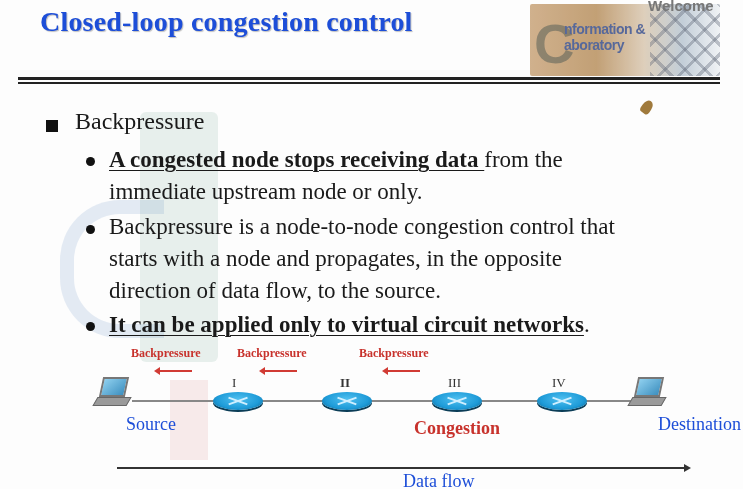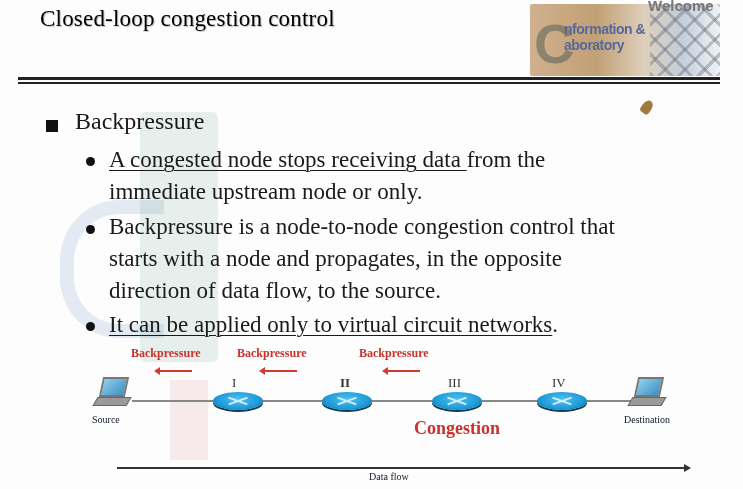--- a/index.html
+++ b/index.html
@@ -6,7 +6,7 @@
   body { width:743px; height:489px; background:#fdfdfd; position:relative; overflow:hidden;
          font-family:"Liberation Serif", "DejaVu Serif", serif; color:#1a1a1a; }
   .abs { position:absolute; }
-  .title { left:40px; top:6px; font-size:23px; font-weight:normal; color:#000000;
+  .title { left:40px; top:6px; font-size:28px; font-weight:bold; color:#1d4ed8;
            text-shadow:1px 1px 1px rgba(0,0,0,0.25); letter-spacing:0.2px; white-space:nowrap; }
   .rule { left:18px; width:702px; background:#222; }
   .logo { left:530px; top:4px; width:190px; height:72px;

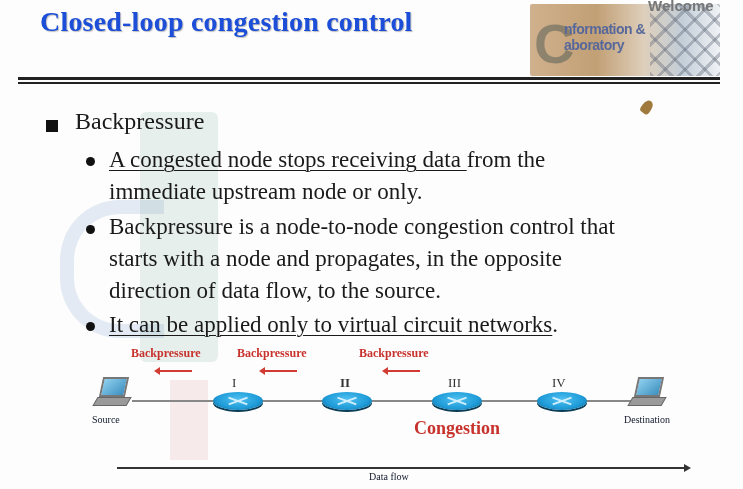--- a/index.html
+++ b/index.html
@@ -31,7 +31,7 @@
   .l1 { left:75px; top:108px; font-size:24px; }
   .dot { width:9px; height:9px; background:#111; border-radius:50%; }
   .txt { font-size:23px; line-height:32px; white-space:nowrap; }
-  .u { text-decoration:underline; text-decoration-thickness:1px; text-underline-offset:3px; }
+  .u { text-decoration:underline; text-decoration-thickness:1px; text-underline-offset:3px;font-weight:bold; }
   .diagram-label { font-family:"Liberation Serif", serif; font-weight:bold; color:#c8322c; font-size:12px; }
   .arrow-red { height:1.5px; background:#d13b34; }
   .arrow-red::before { content:""; position:absolute; left:-6px; top:-3.5px; border:4px solid transparent;

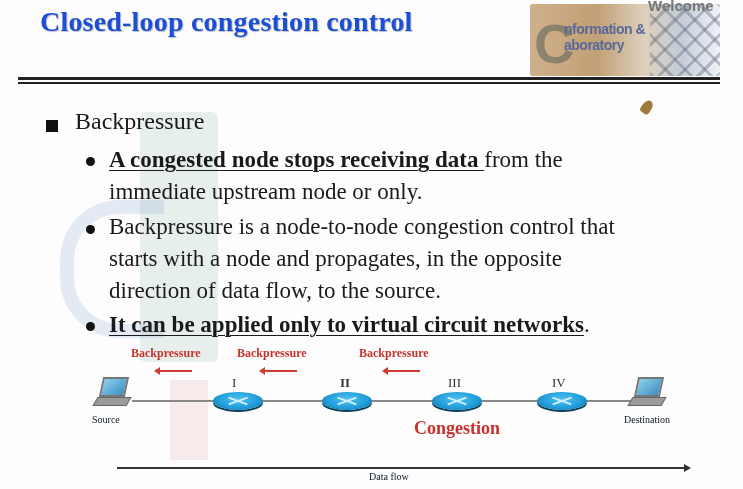--- a/index.html
+++ b/index.html
@@ -43,7 +43,7 @@
           background:#cfefff; }
   .node::before { transform:rotate(20deg); } .node::after { transform:rotate(-20deg); }
   .roman { font-size:13px; color:#333; }
-  .small { font-size:10px; color:#0f172a; }
+  .small { font-size:18px; color:#1d4ed8;margin-left:34px; }
   .laptop-screen { width:22px; height:16px; background:linear-gradient(135deg,#8fd0ef,#3d8fbf);
                    border:2px solid #777; transform:skewX(-12deg); }
   .laptop-base { width:32px; height:7px; background:#9a9a9a; transform:skewX(-30deg); border:1px solid #666; }

